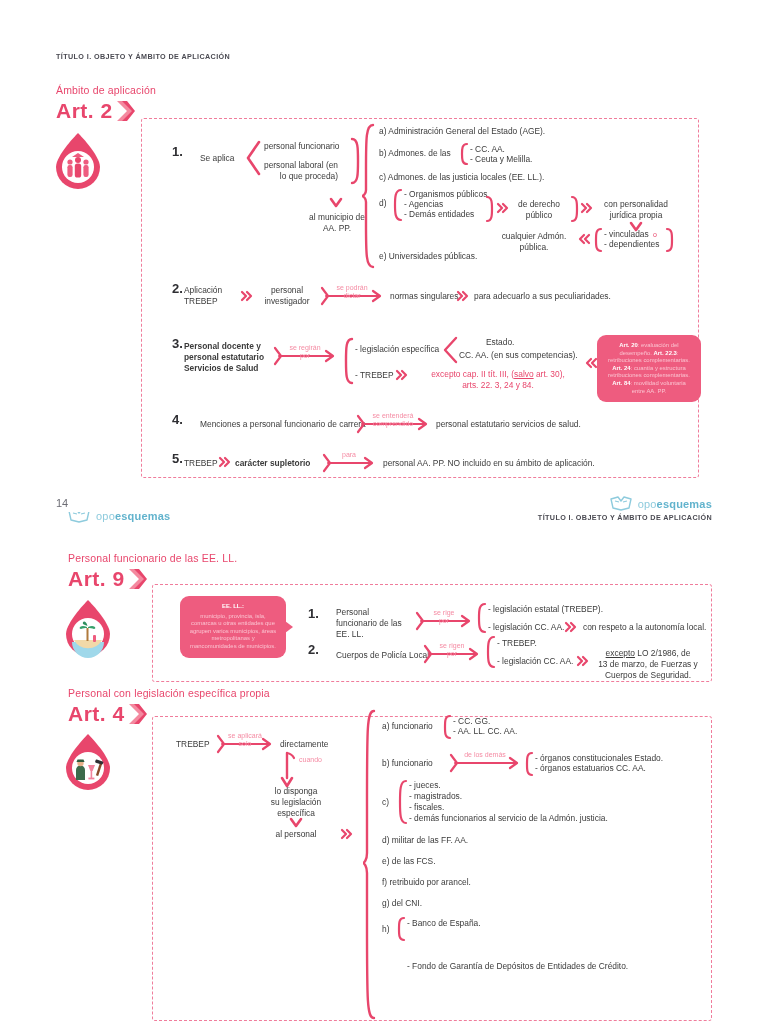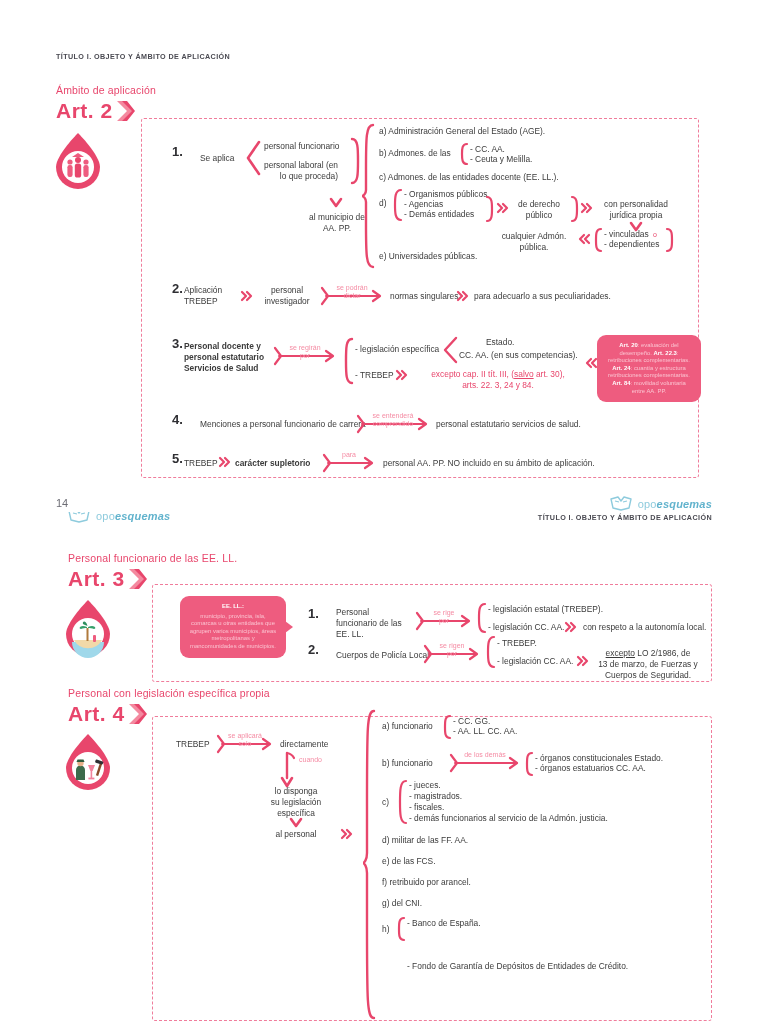--- a/index.html
+++ b/index.html
@@ -209,7 +209,7 @@
   <div class="t" style="left:470px; top:144px;">- CC. AA.</div>
   <div class="t" style="left:470px; top:154px;"><span>- Ceuta y Melilla.</span></div>
 
-  <div class="t" style="left:379px; top:172px;">c) Admones. de las entidades docente (EE. LL.).</div>
+  <div class="t" style="left:379px; top:172px;">c) Admones. de las justicia locales (EE. LL.).</div>
 
   <div class="t" style="left:379px; top:198px;">d)</div>
   <div class="deco" style="left:392px; top:189px;">

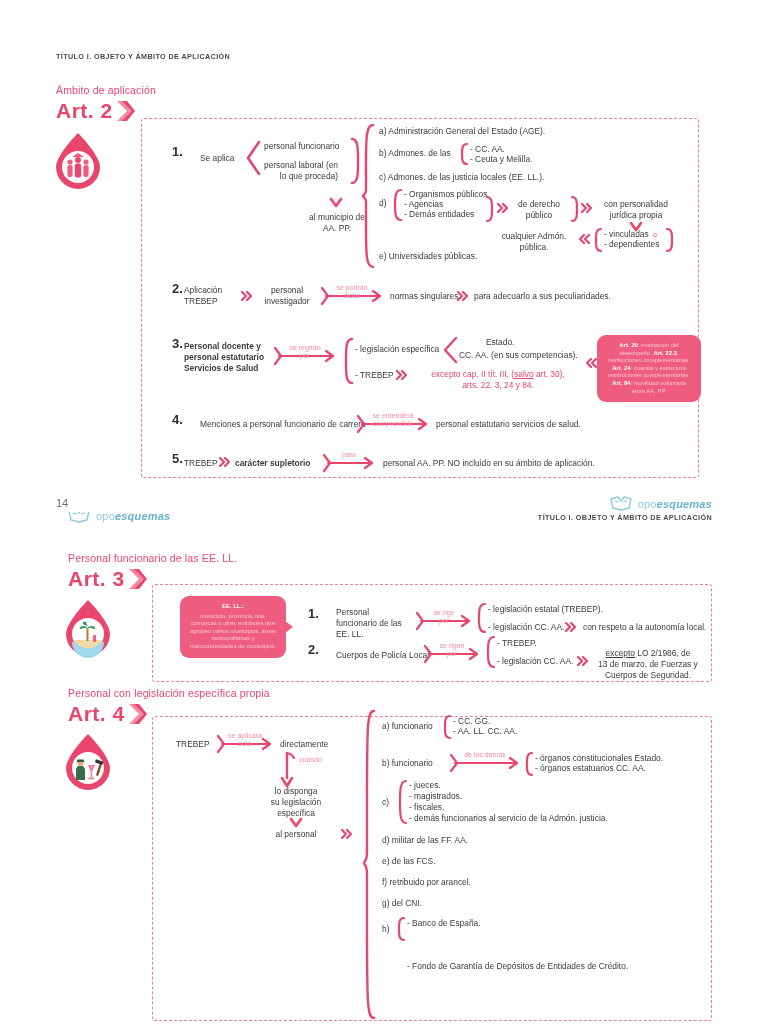--- a/index.html
+++ b/index.html
@@ -38,7 +38,7 @@
   }
   .logo .mark { width: 22px; height: 15px; }
   .logo .wordmark { font-size: 11px; letter-spacing: .2px; color: #8ecbdd; }
-  .logo .wordmark b { color: #62b3cd; font-weight: 700; font-style: italic; }
+  .logo .wordmark b { color: #62b3cd; font-weight: 700; }
   .logo.pg1 { right: 56px; top: 496px; }
   .logo.pg2 { left: 68px; top: 596px; }
 

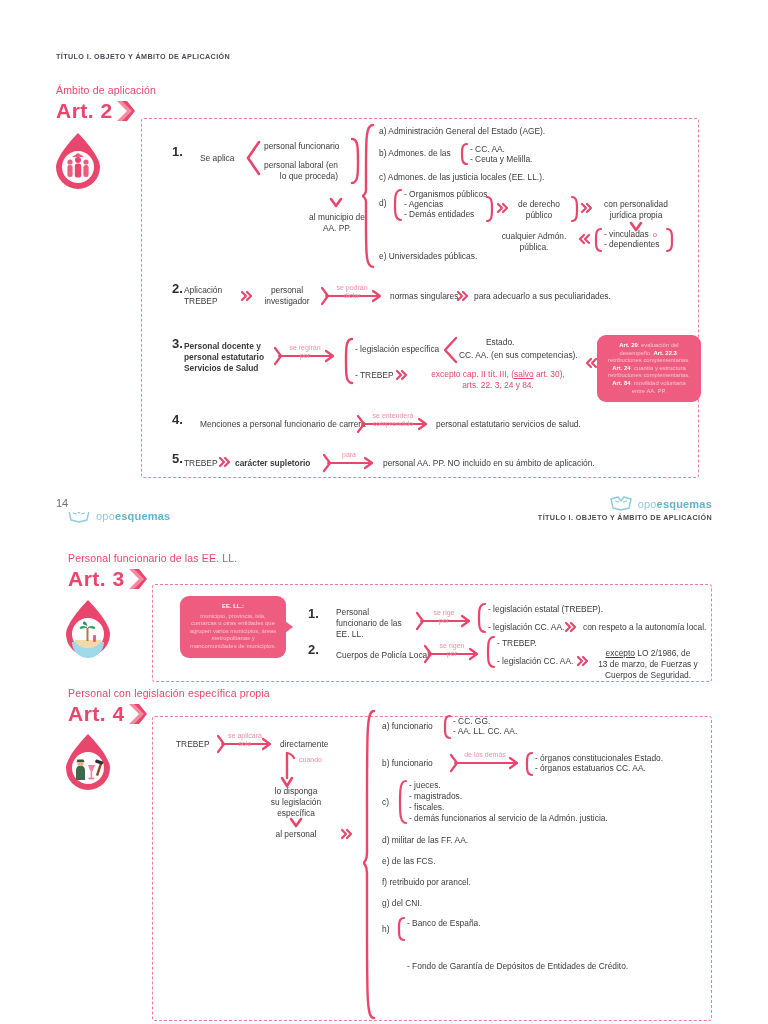--- a/index.html
+++ b/index.html
@@ -411,7 +411,7 @@
   <div class="runhead" style="right:56px; top:1px;">TÍTULO I. OBJETO Y ÁMBITO DE APLICACIÓN</div>
 
   <div class="sect-title" style="left:68px; top:40px;">Personal funcionario de las EE. LL.</div>
-  <div class="art-label" style="left:68px; top:55px;">Art. 3</div>
+  <div class="art-label" style="left:68px; top:55px;">Art. 9</div>
   <div class="chev" style="left:128px; top:56px;">
     <svg width="20" height="22" viewBox="0 0 20 22">
         <path d="M1 1 L11 11 L1 21 L7 21 L17 11 L7 1 Z" fill="#f4899f"></path>

